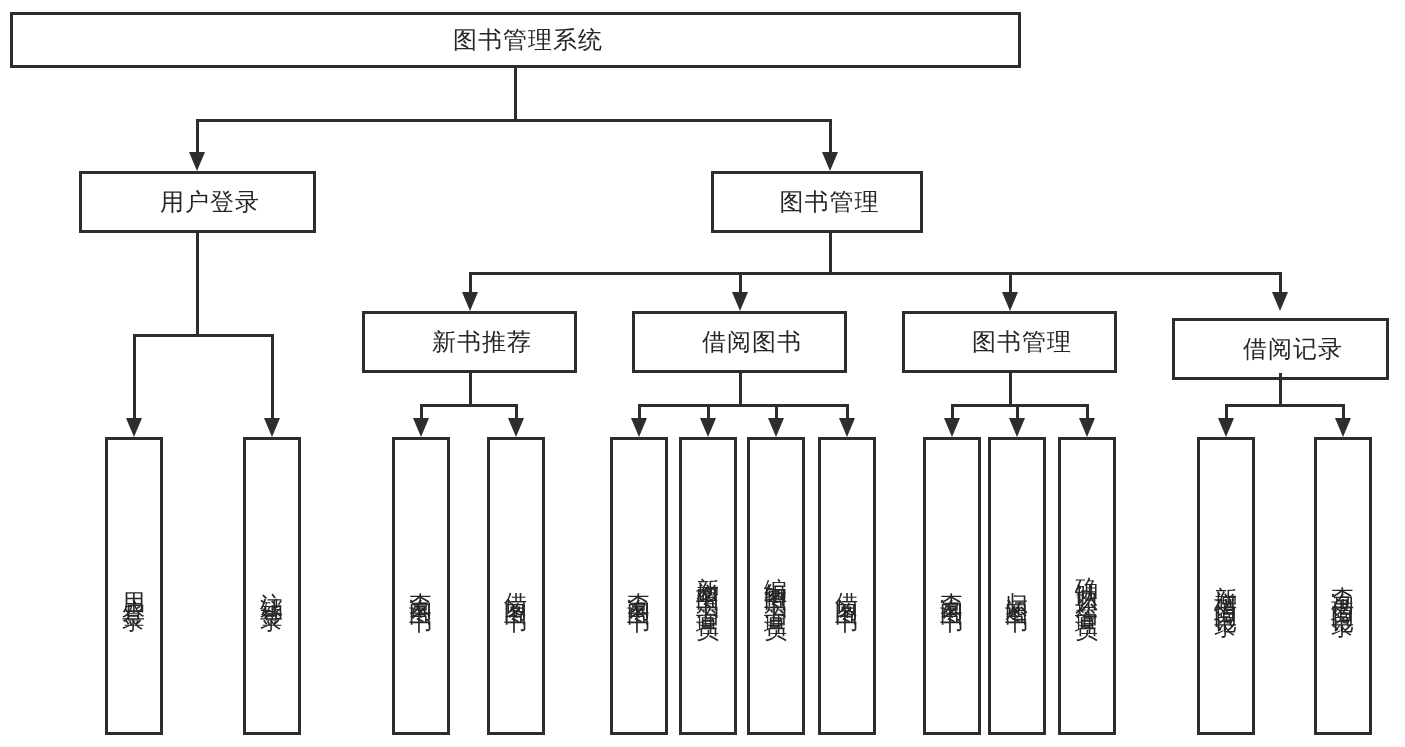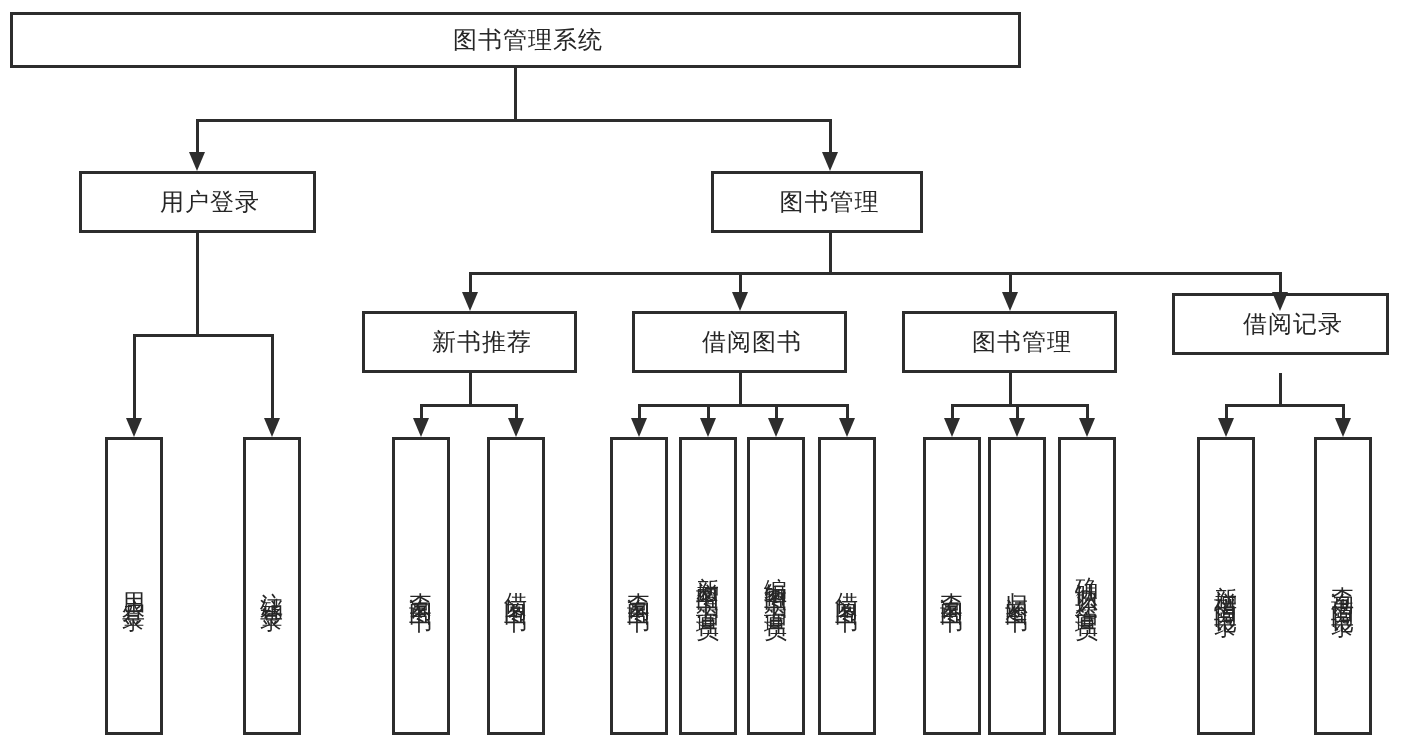--- a/index.html
+++ b/index.html
@@ -80,7 +80,7 @@
   <div class="box hbox" style="top:311px;left:902px;width:215px;">
     <span>图书管理</span>
   </div>
-  <div class="box hbox" style="top:293px;left:1172px;width:217px;">
+  <div class="box hbox" style="top:318px;left:1172px;width:217px;">
     <span>借阅记录</span>
   </div>
 

